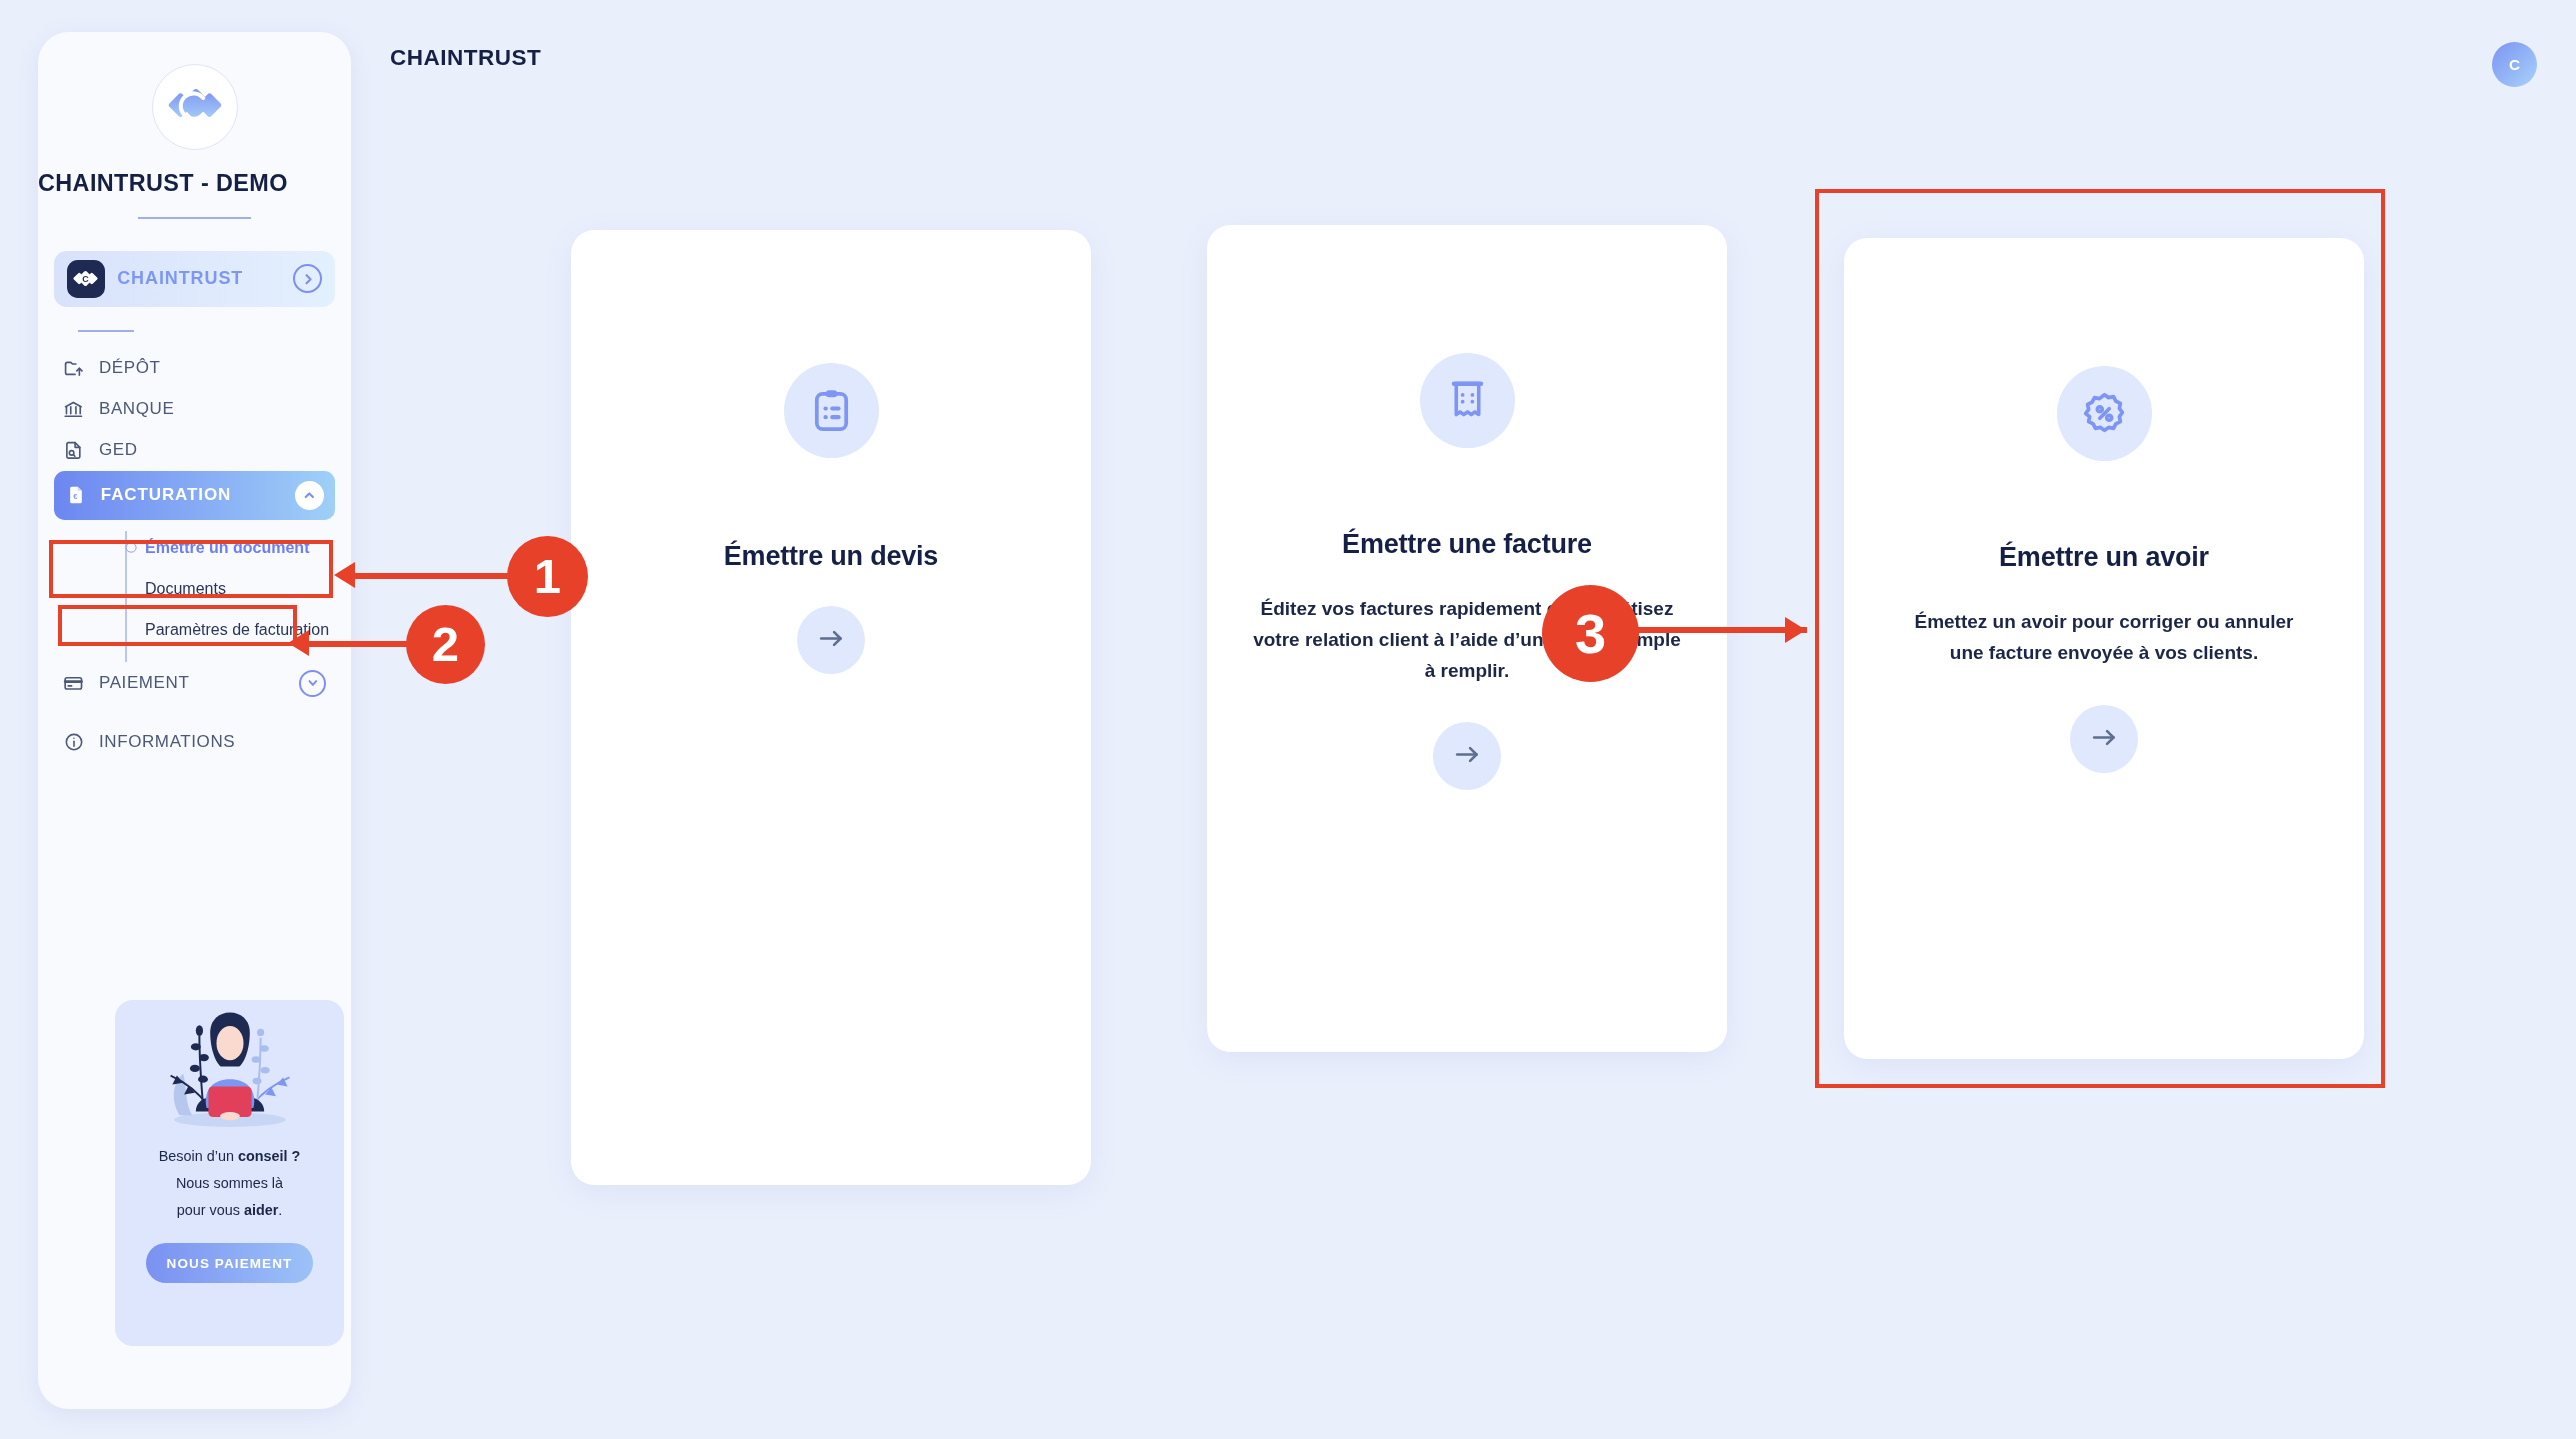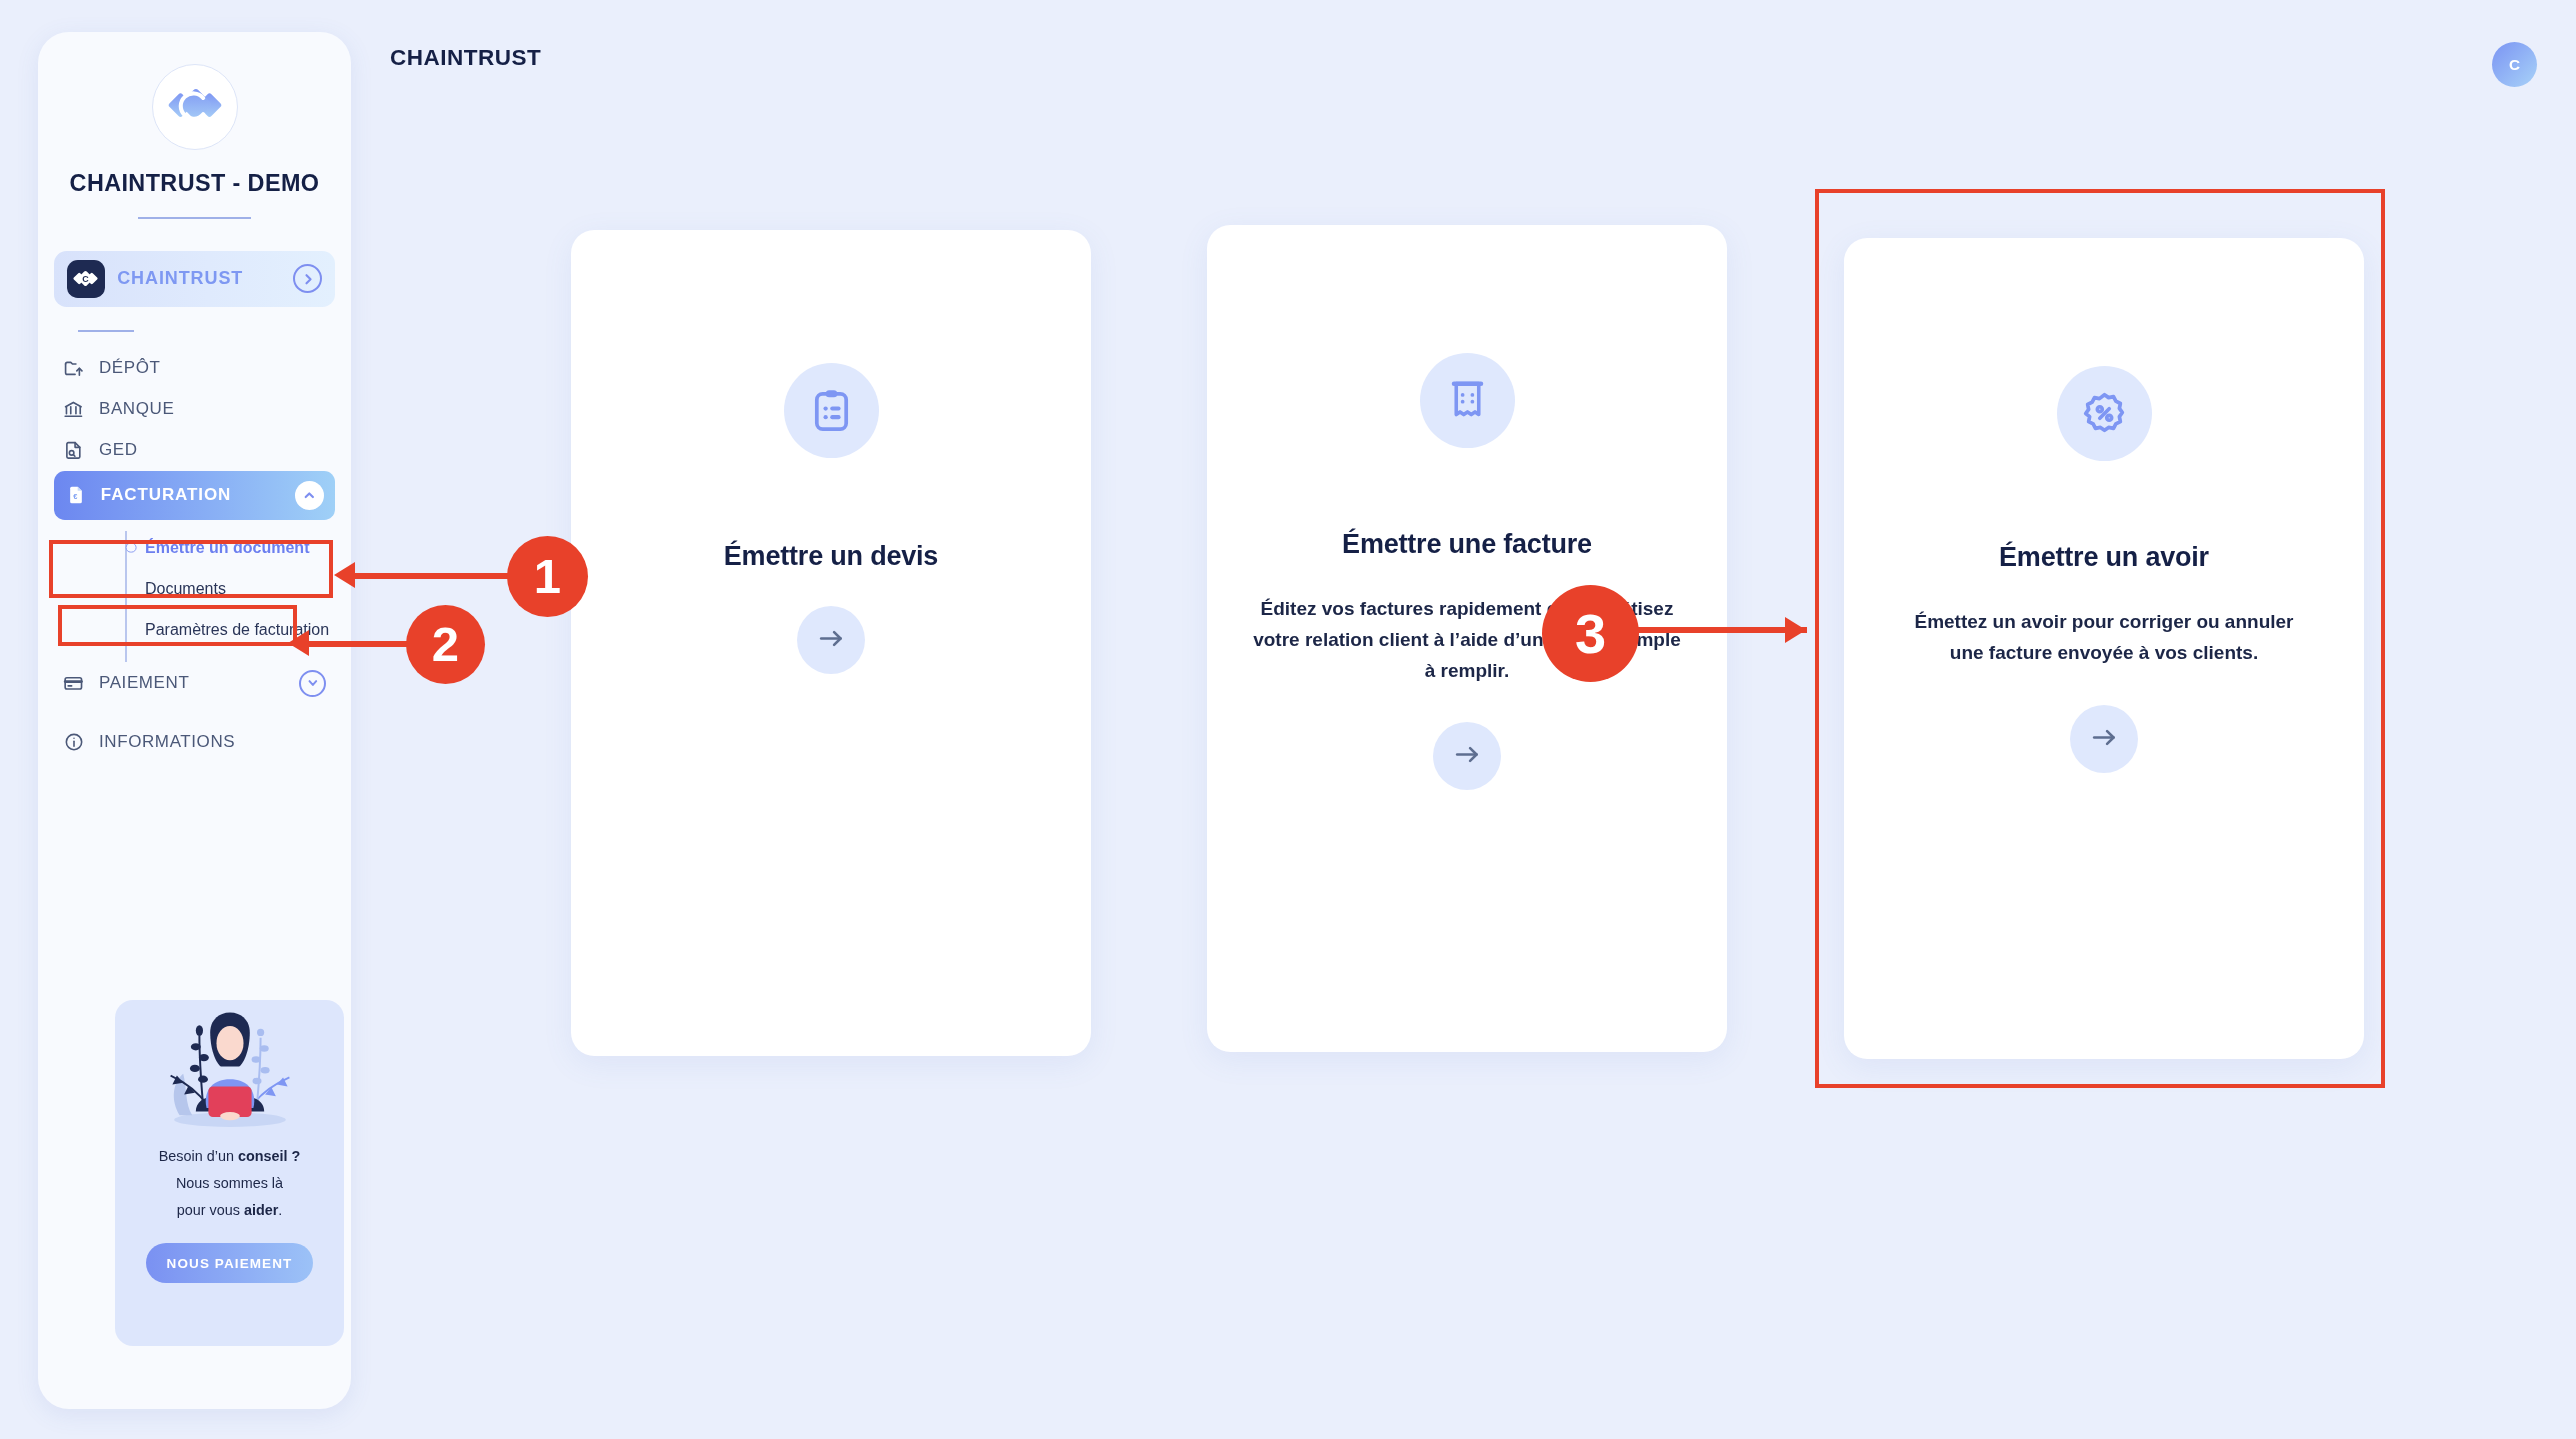--- a/index.html
+++ b/index.html
@@ -45,7 +45,6 @@
 
   .org-title {
     margin-top: 20px;
-    text-align: center;
     font-size: 23.4px;
     font-weight: bold;
     letter-spacing: 0.4px;

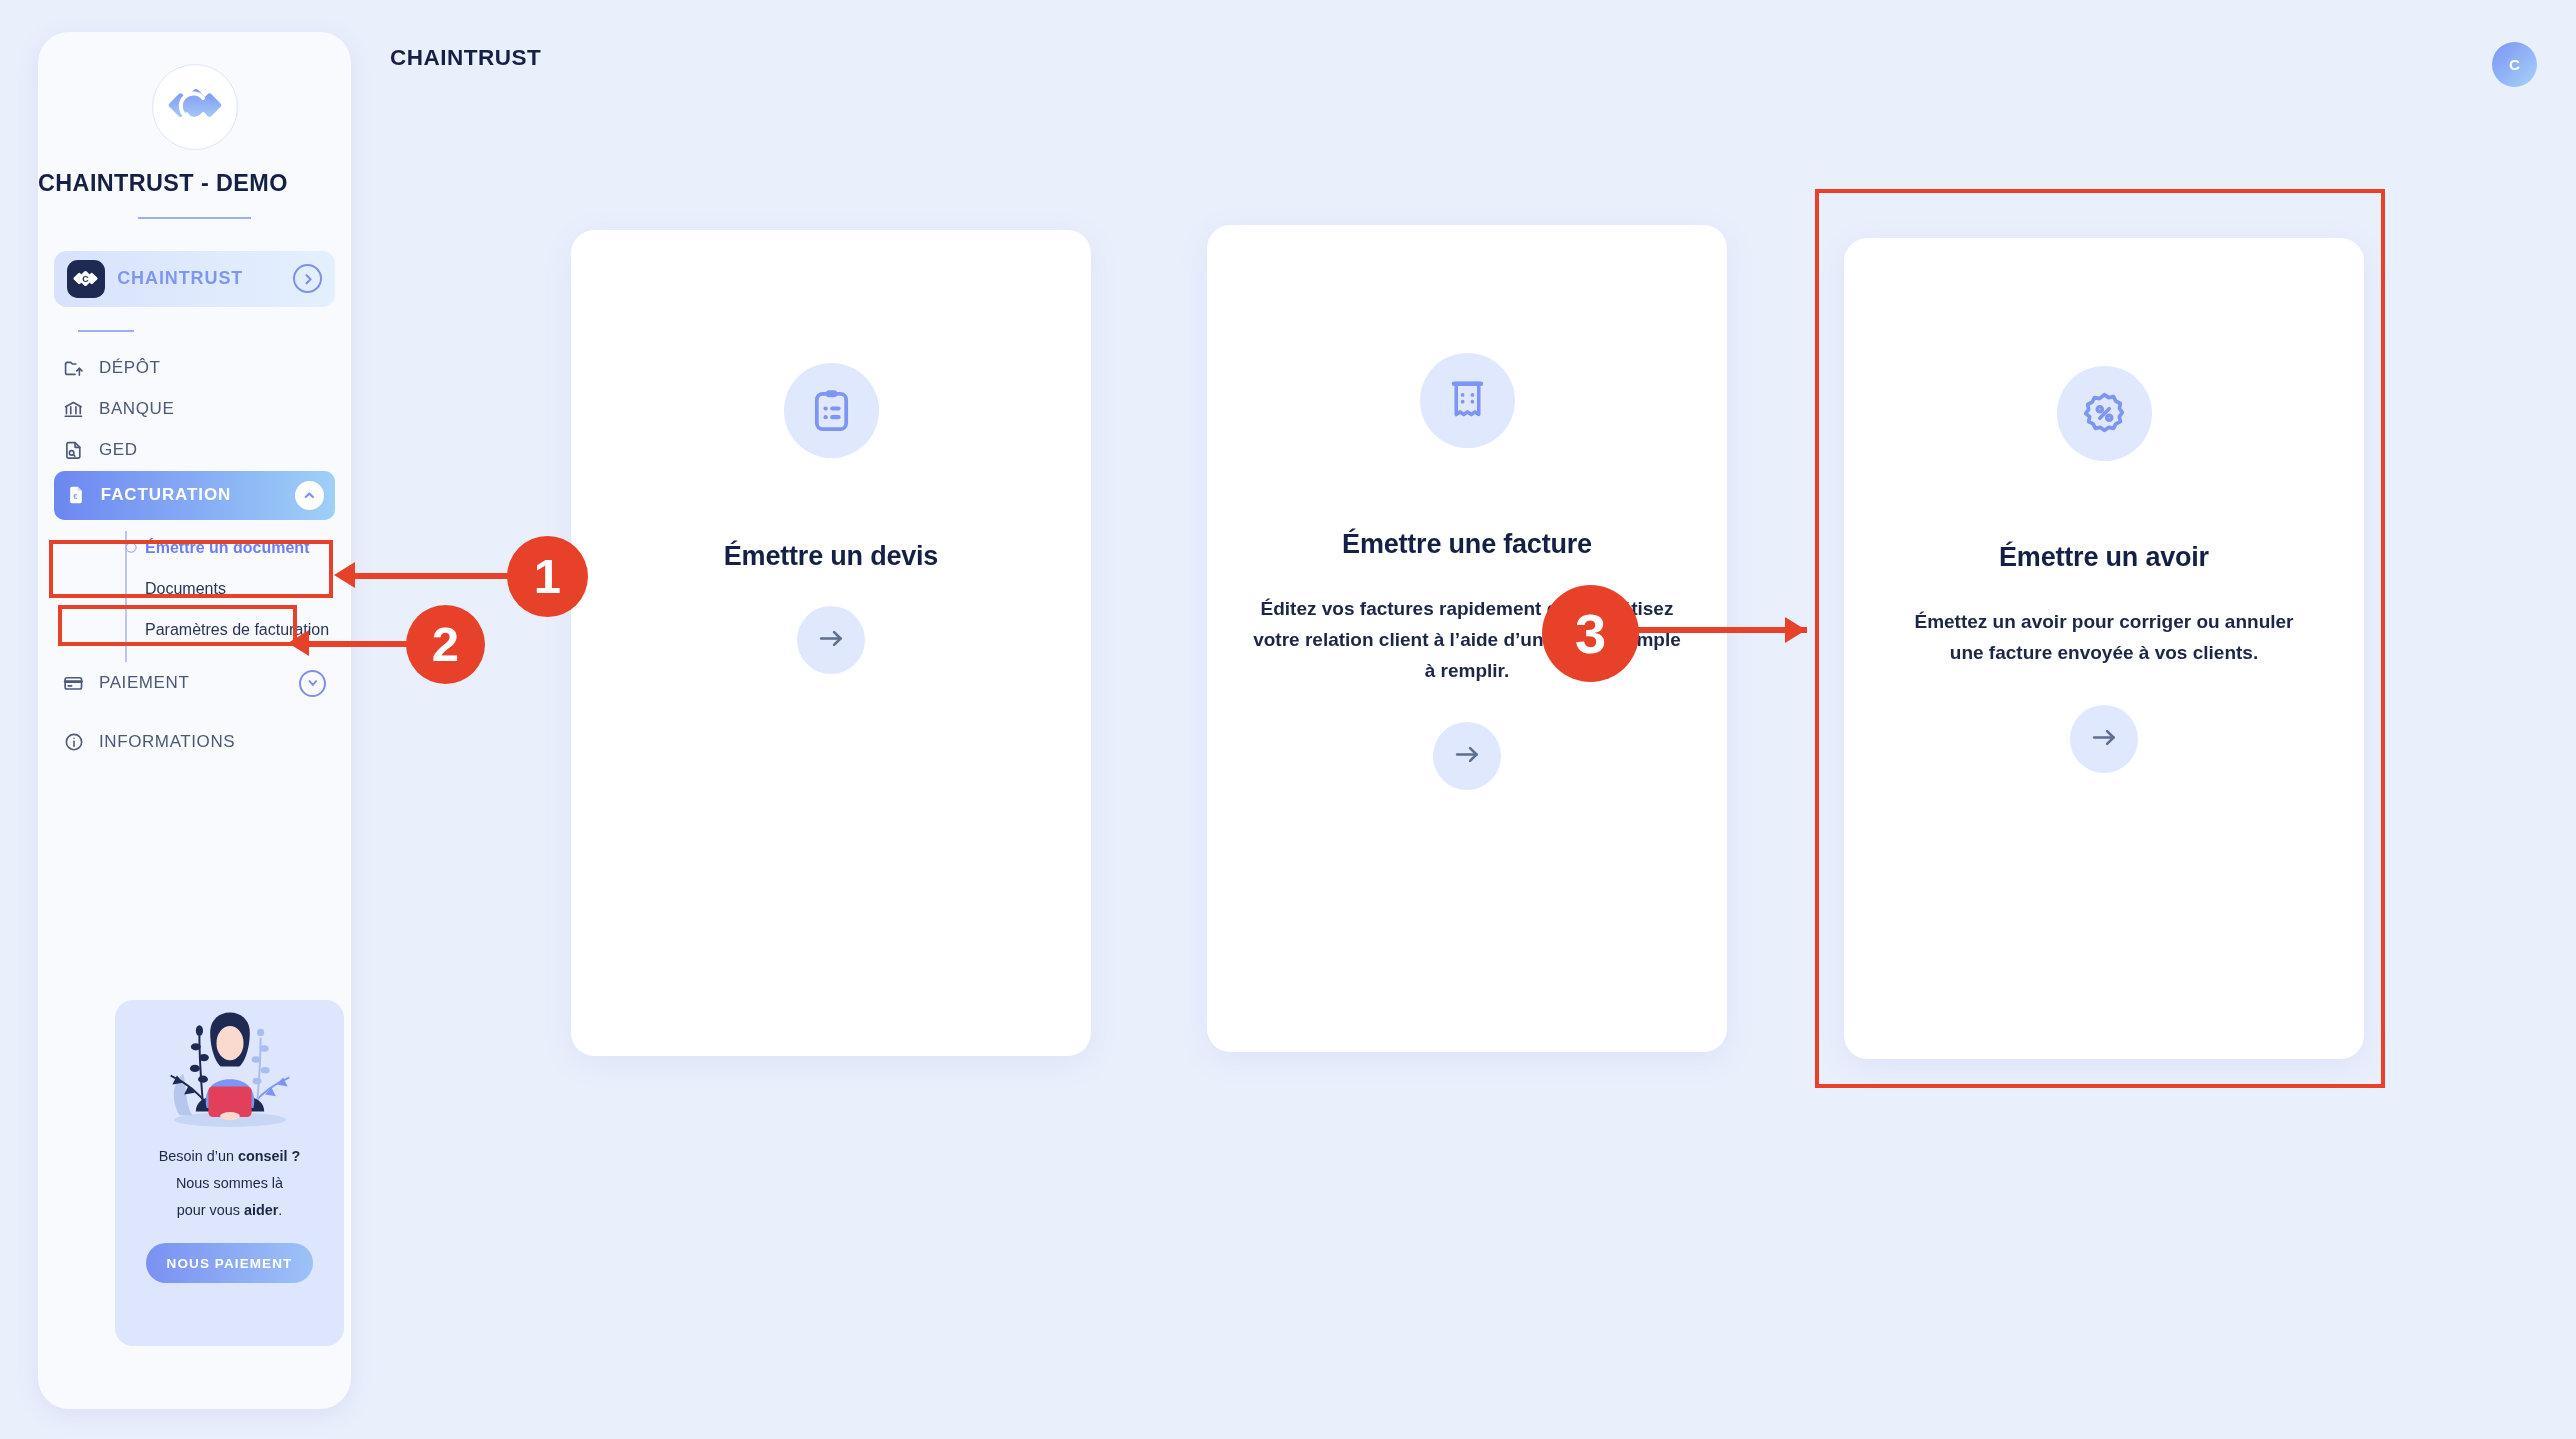--- a/index.html
+++ b/index.html
@@ -221,7 +221,7 @@
     position: absolute;
     top: 230px;
     width: 520px;
-    height: 826px;
+    height: 955px;
     background: #FFFFFF;
     border-radius: 23.4px;
     box-shadow: 0 7.2px 31px rgba(90,120,200,0.09);

